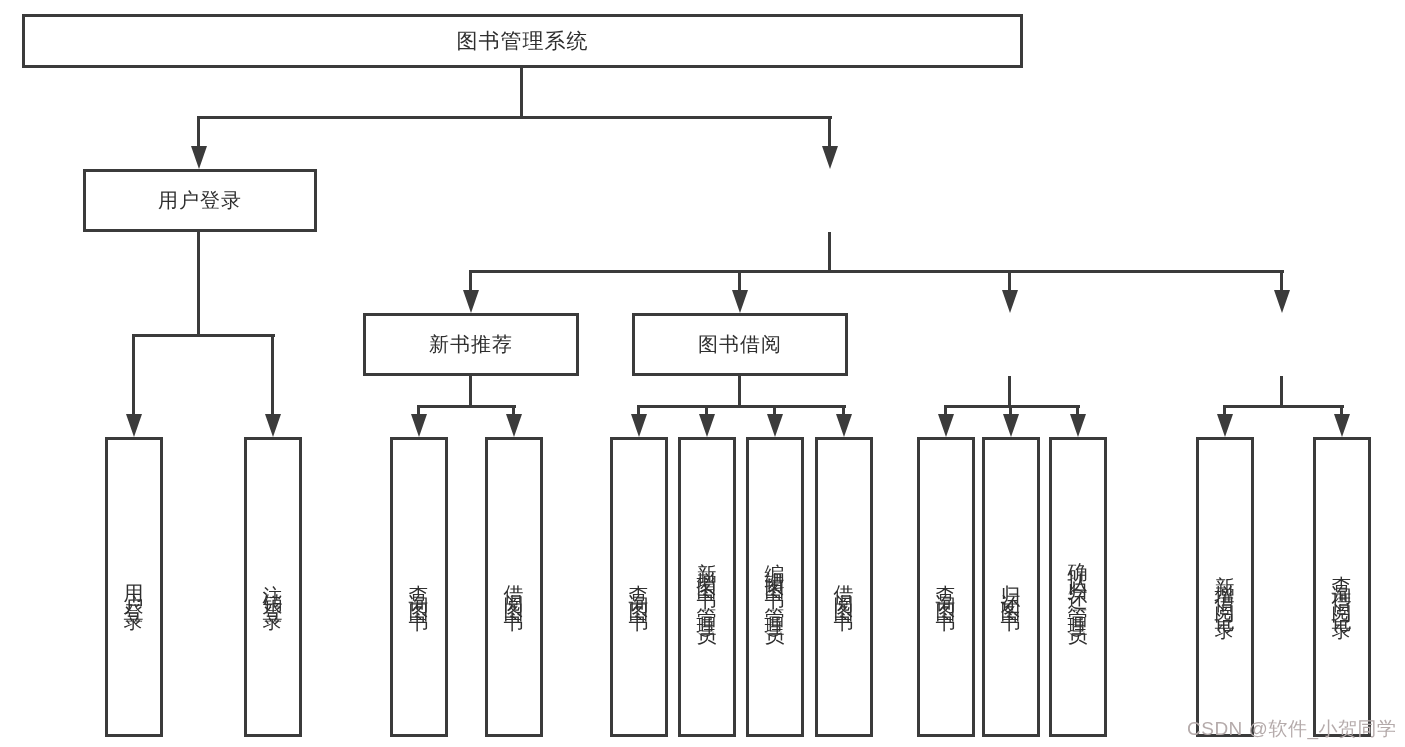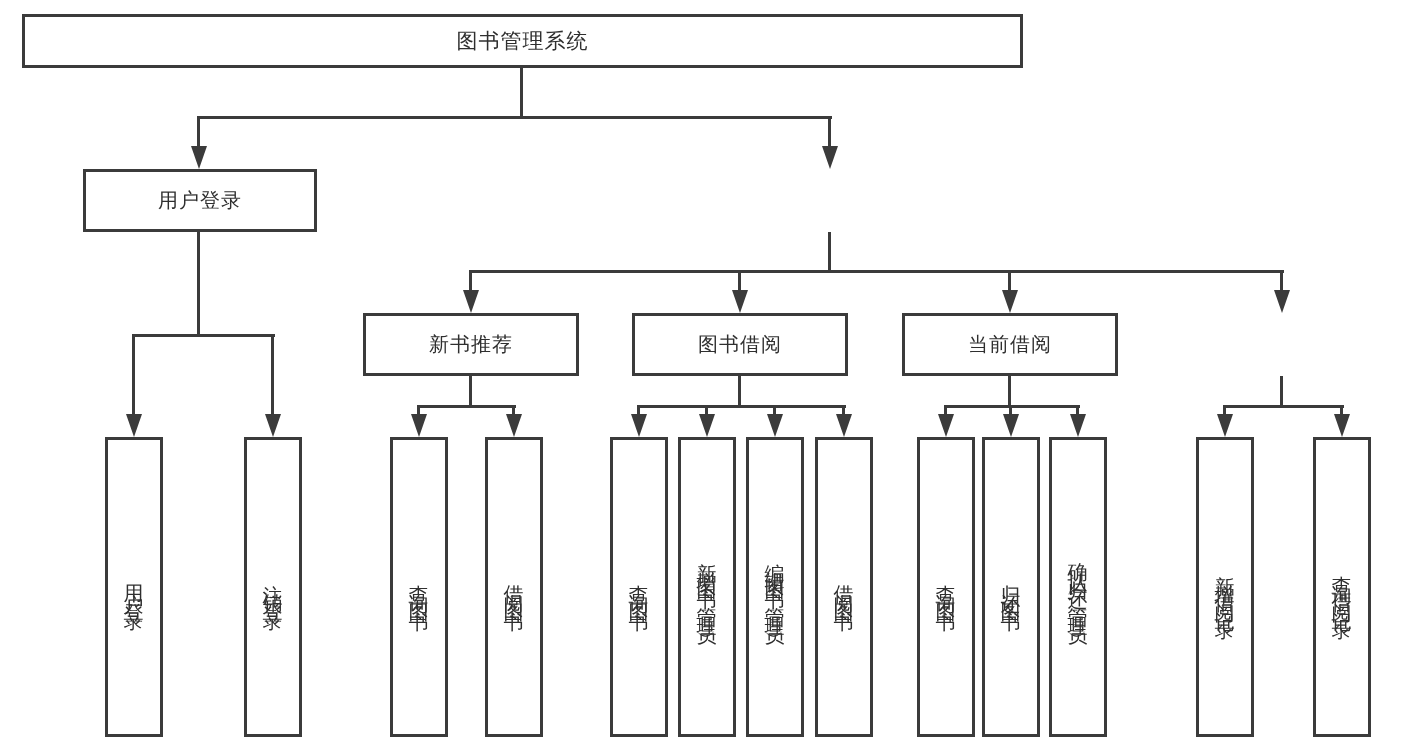--- a/index.html
+++ b/index.html
@@ -110,9 +110,6 @@
   <div class="box lvl" style="left:632px;top:313px;width:216px;height:63px">
     <span class="h-label">图书借阅</span>
   </div>
-  <div class="box lvl" style="left:902px;top:313px;width:216px;height:63px">
-    <span class="h-label">当前借阅</span>
-  </div>
 
   <div class="box leaf" style="left:105px;top:437px;width:58px;height:300px">
     <span class="v-label">用户登录</span>

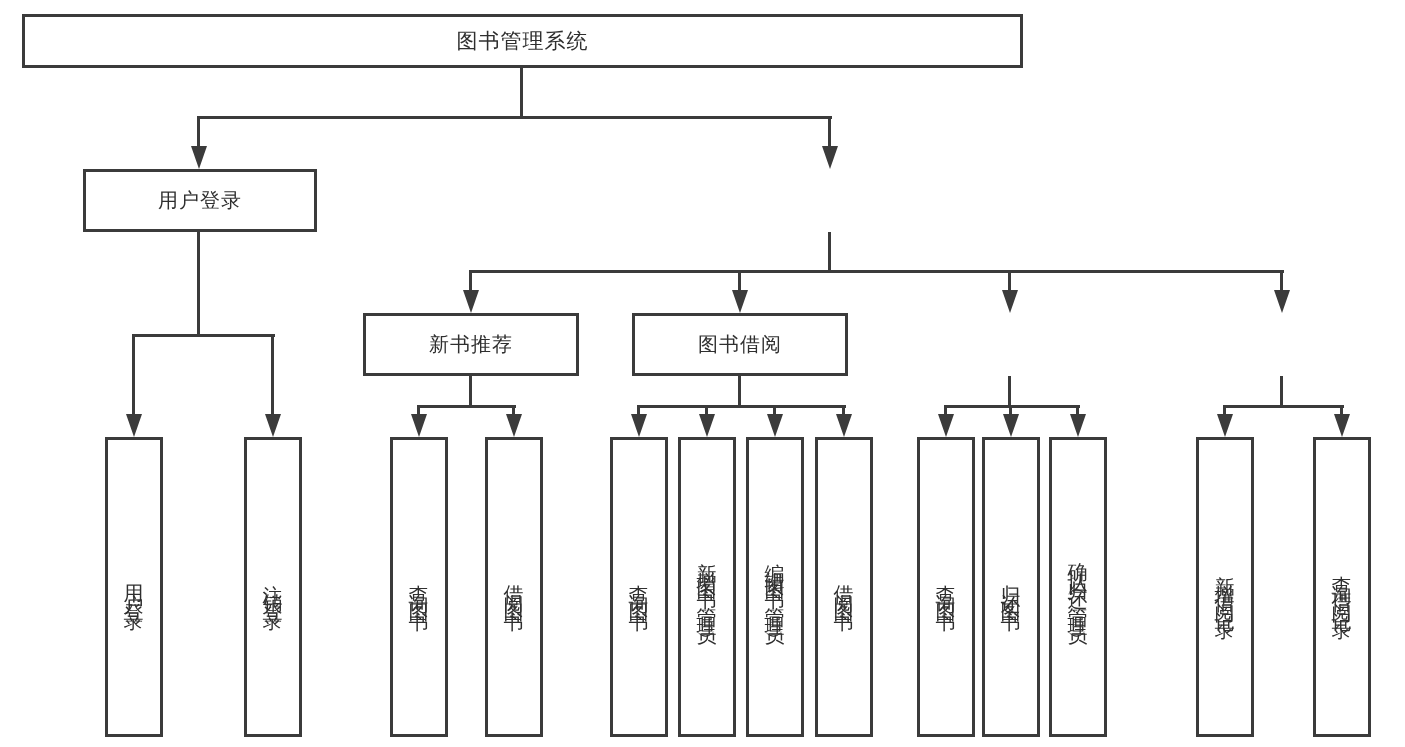--- a/index.html
+++ b/index.html
@@ -151,6 +151,7 @@
     <span class="v-label">查询借阅记录</span>
   </div>
 
+  <div class="watermark">CSDN @软件_小贺同学</div>
 </div>
 
 </body></html>

